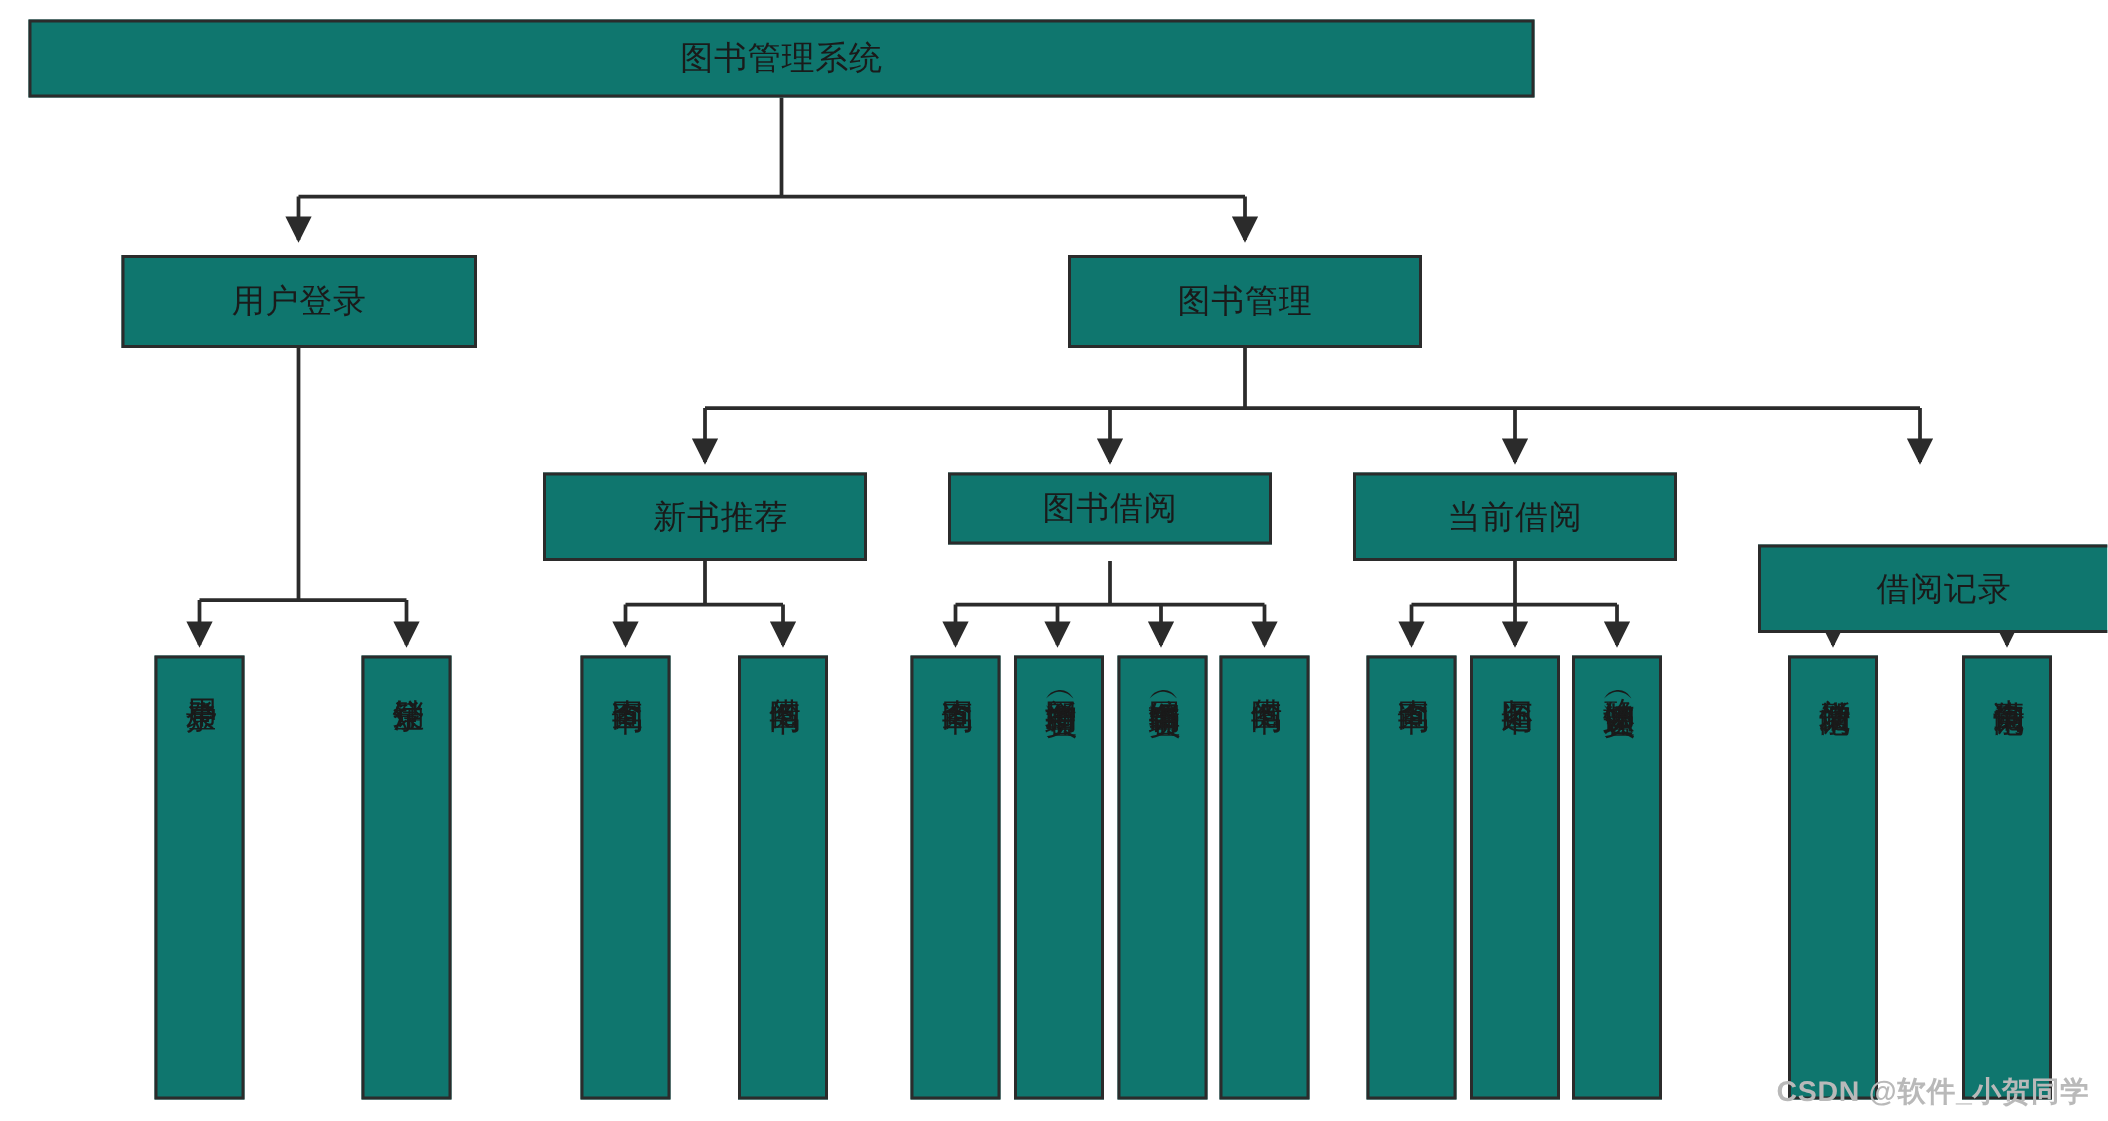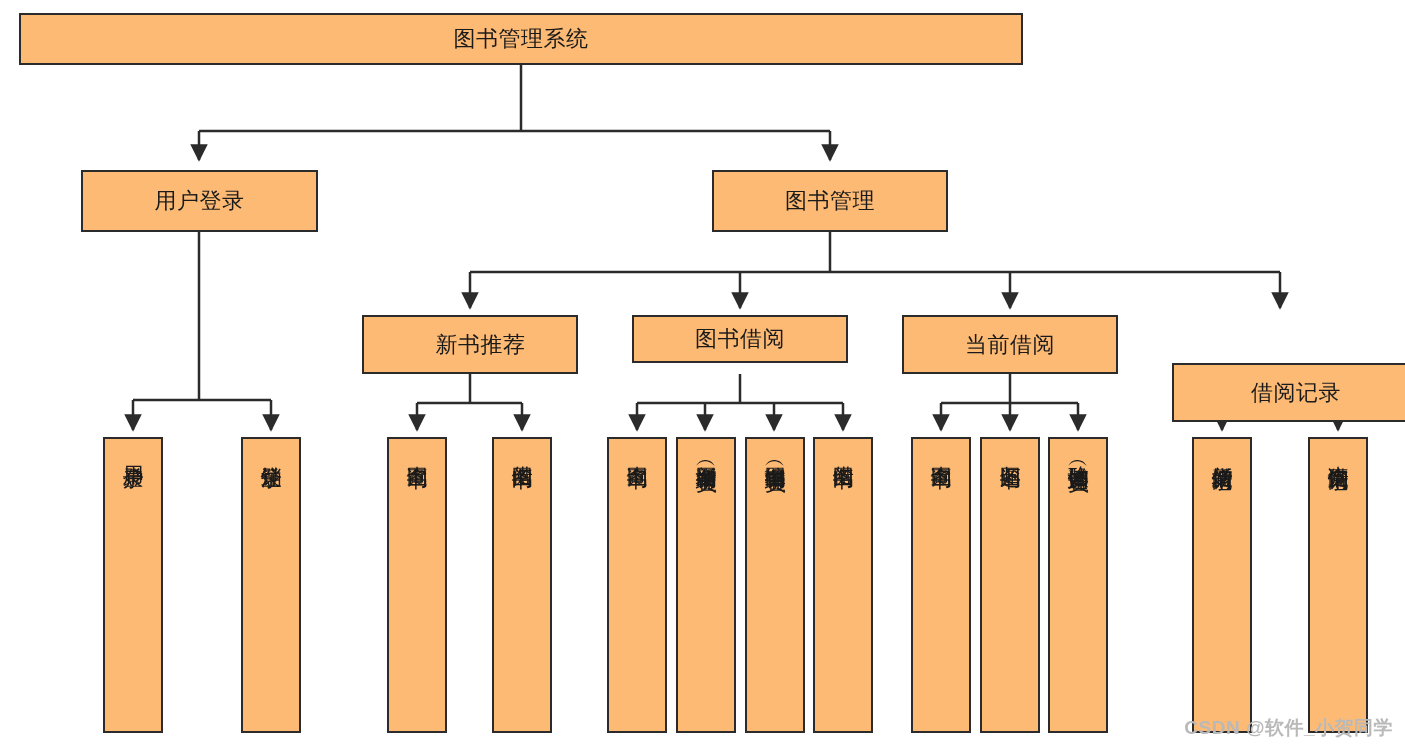--- a/index.html
+++ b/index.html
@@ -22,7 +22,7 @@
   .node {
     position: absolute;
     box-sizing: border-box;
-    background: #fdba74;
+    background: #0f766e;
     border: 2.5px solid #2b2b2b;
     display: flex;
     align-items: center;

